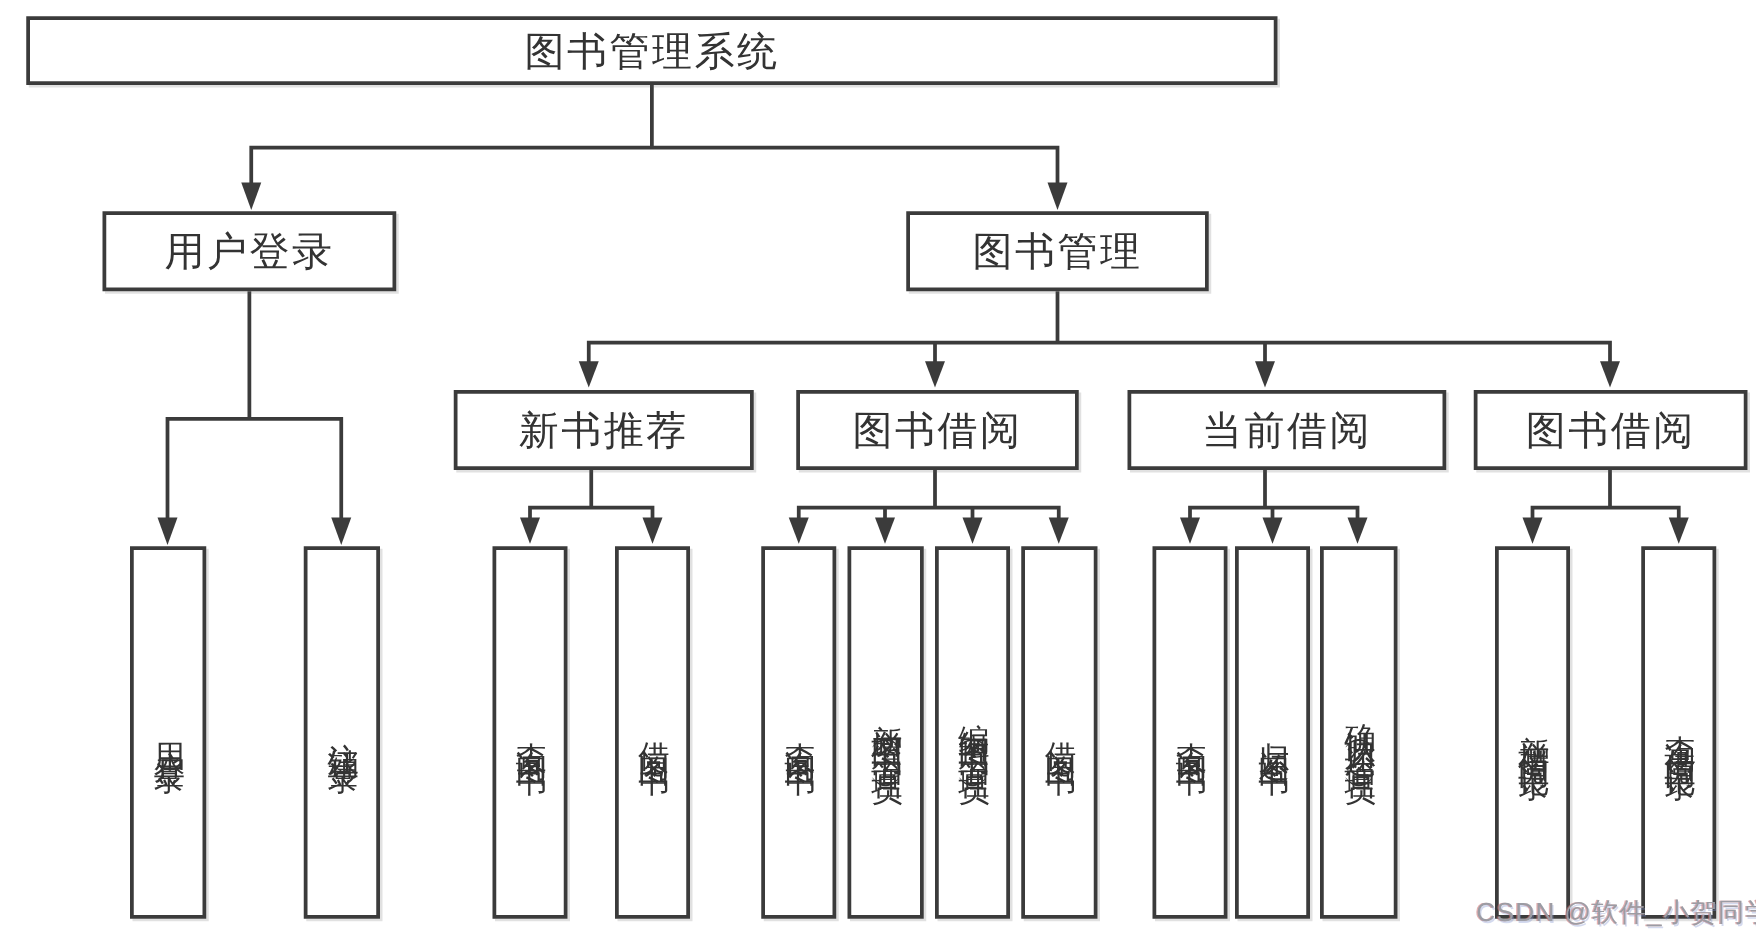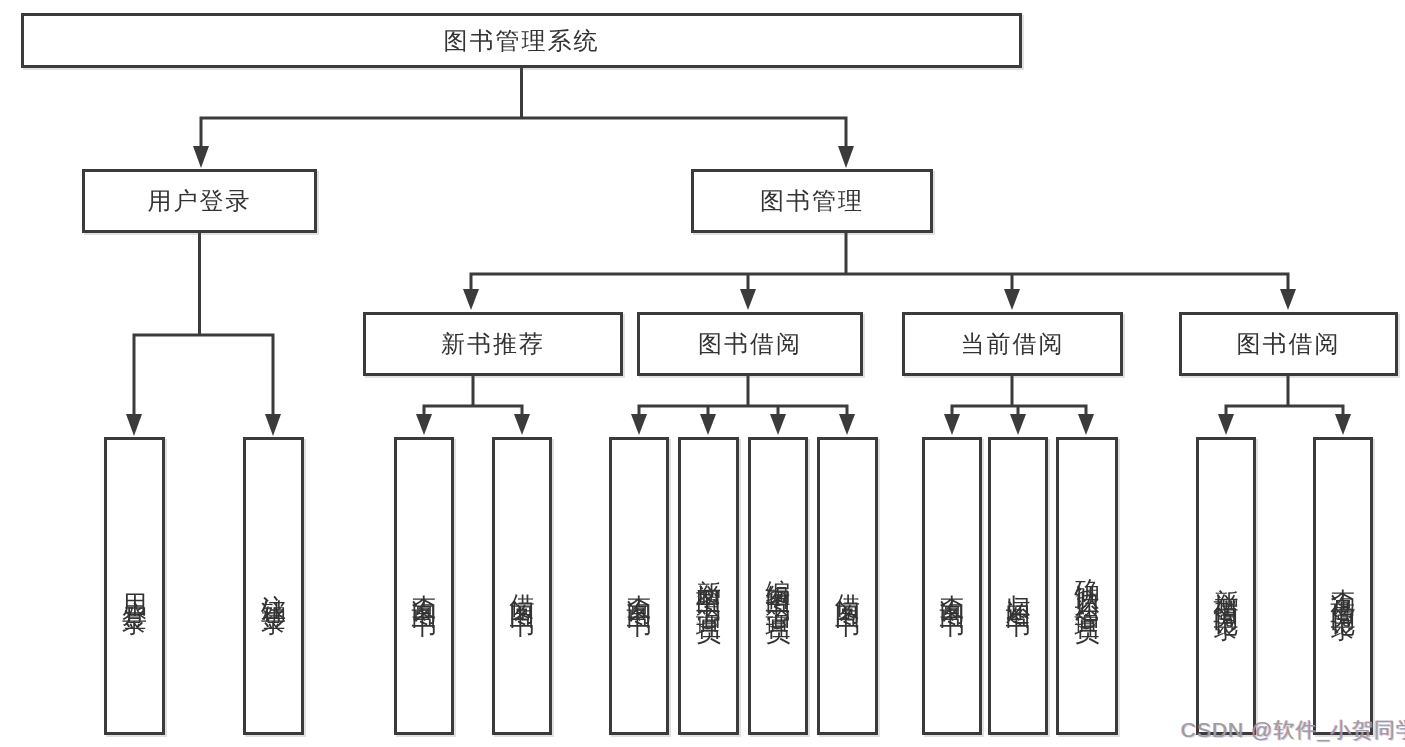--- a/index.html
+++ b/index.html
@@ -17,7 +17,7 @@
     z-index:1;line-height:1;
     box-shadow:2px 2px 0 rgba(90,90,90,0.18);
   }
-  .h{font-size:24px;letter-spacing:2px;white-space:nowrap;}
+  .h{font-size:32px;letter-spacing:2px;white-space:nowrap;}
   .v{
     writing-mode:vertical-rl;text-orientation:mixed;
     font-size:25px;letter-spacing:6px;

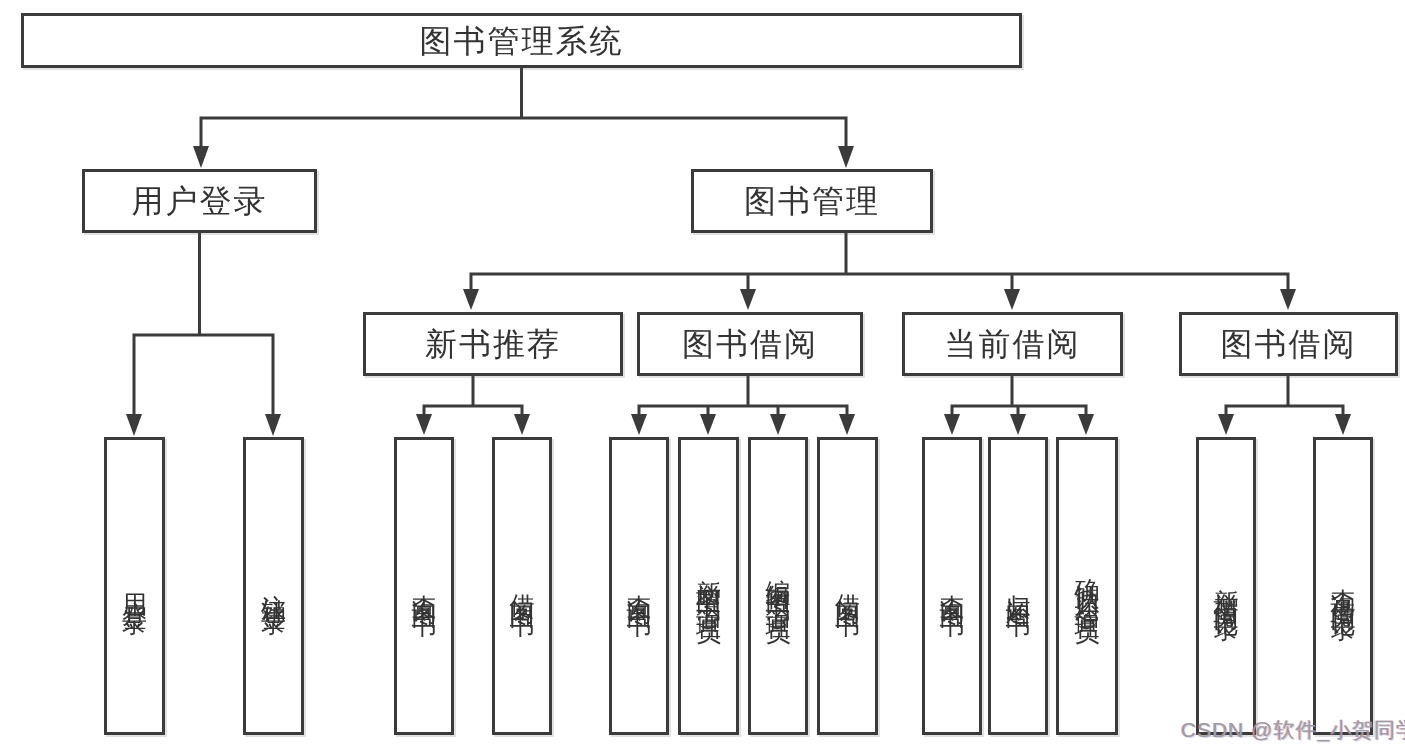--- a/index.html
+++ b/index.html
@@ -77,7 +77,7 @@
   <div class="box h" style="left:21px;top:13px;width:1001px;height:55px">图书管理系统</div>
 
   <div class="box h" style="left:82px;top:169px;width:235px;height:64px">用户登录</div>
-  <div class="box h" style="left:691px;top:169px;width:242px;height:64px">图书管理</div>
+  <div class="box h" style="left:725px;top:169px;width:242px;height:64px">图书管理</div>
 
   <div class="box h" style="left:363px;top:312px;width:260px;height:64px">新书推荐</div>
   <div class="box h" style="left:637px;top:312px;width:226px;height:64px">图书借阅</div>

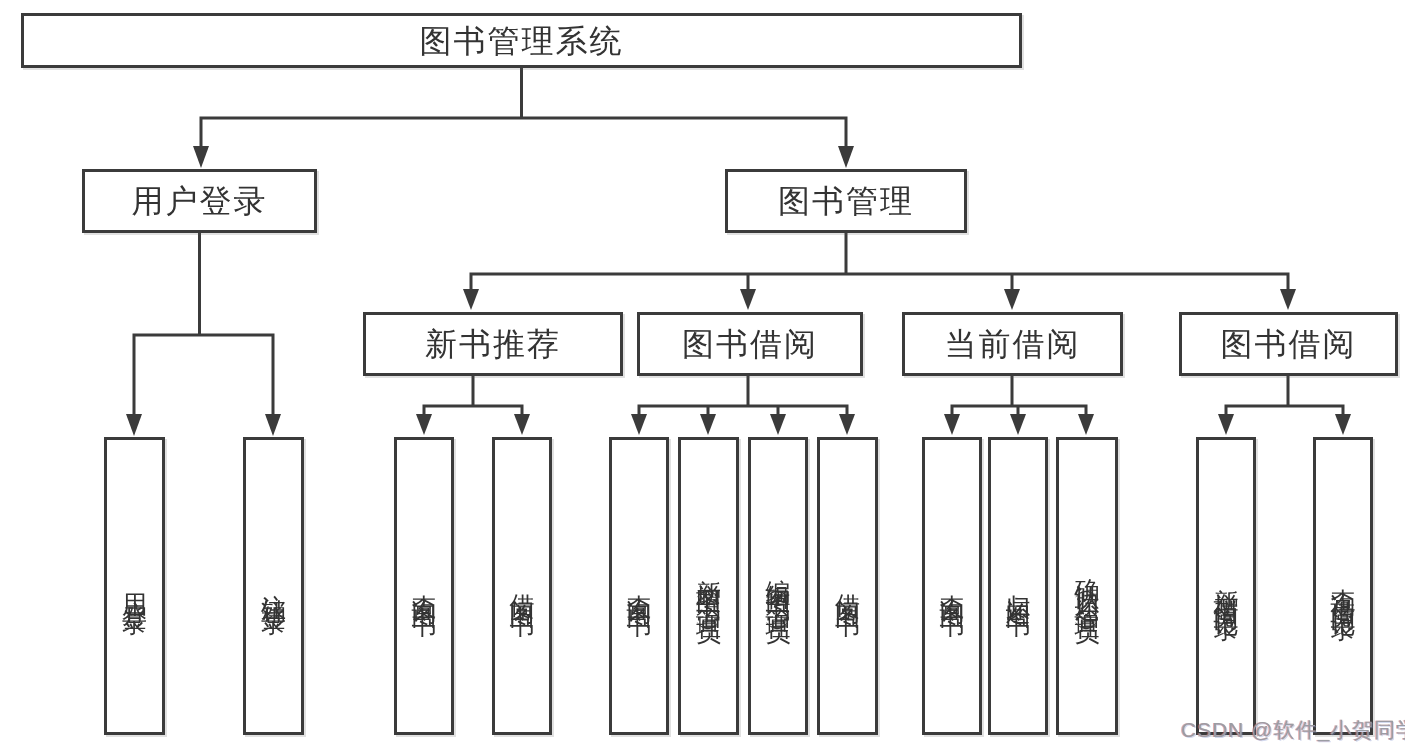--- a/index.html
+++ b/index.html
@@ -79,7 +79,7 @@
   <div class="box h" style="left:82px;top:169px;width:235px;height:64px">用户登录</div>
   <div class="box h" style="left:725px;top:169px;width:242px;height:64px">图书管理</div>
 
-  <div class="box h" style="left:363px;top:312px;width:260px;height:64px">新书推荐</div>
+  <div class="box h" style="left:363px;top:312px;width:240px;height:64px">新书推荐</div>
   <div class="box h" style="left:637px;top:312px;width:226px;height:64px">图书借阅</div>
   <div class="box h" style="left:902px;top:312px;width:221px;height:64px">当前借阅</div>
   <div class="box h" style="left:1179px;top:312px;width:219px;height:64px">图书借阅</div>

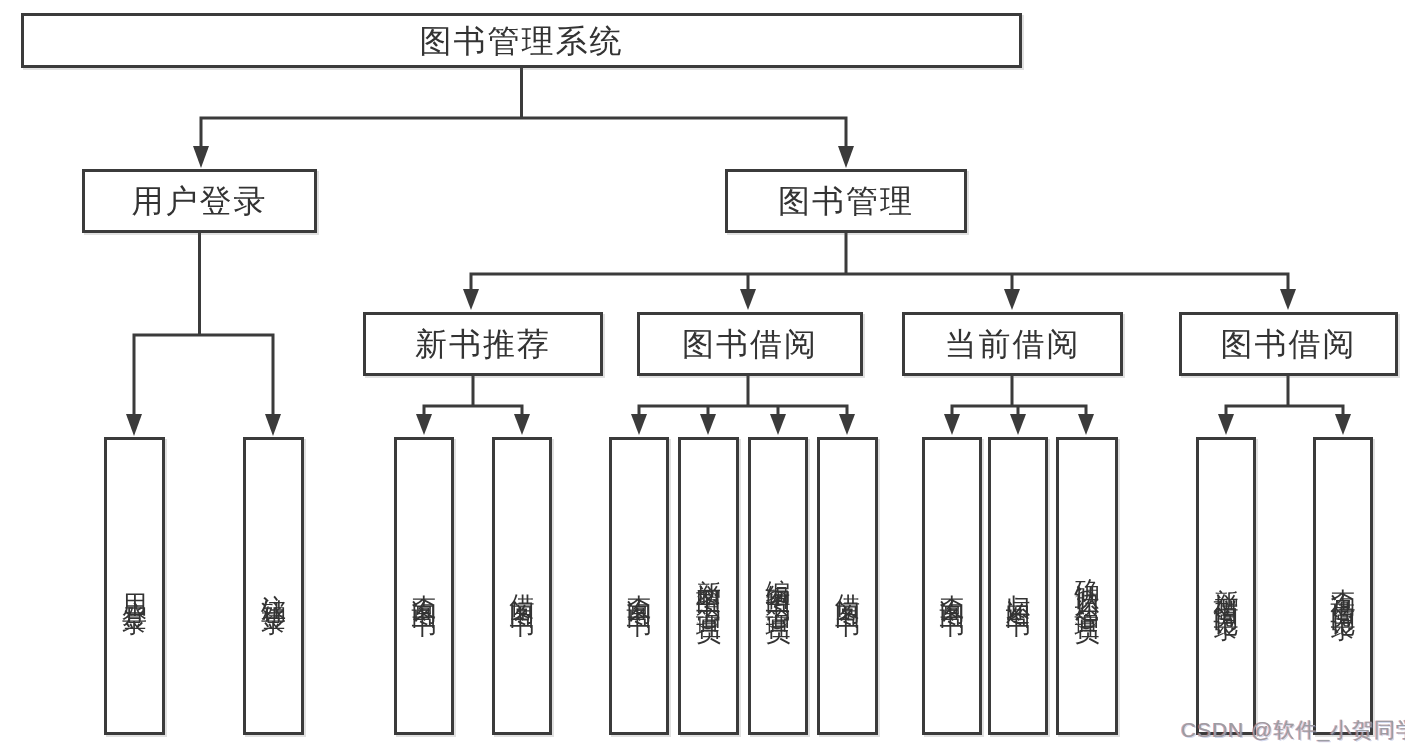--- a/index.html
+++ b/index.html
@@ -81,7 +81,7 @@
 
   <div class="box h" style="left:363px;top:312px;width:240px;height:64px">新书推荐</div>
   <div class="box h" style="left:637px;top:312px;width:226px;height:64px">图书借阅</div>
-  <div class="box h" style="left:902px;top:312px;width:221px;height:64px">当前借阅</div>
+  <div class="box h" style="left:902px;top:312px;width:255px;height:64px">当前借阅</div>
   <div class="box h" style="left:1179px;top:312px;width:219px;height:64px">图书借阅</div>
 
   <div class="box v" style="left:104px;top:437px;width:61px;height:298px">用户登录</div>

